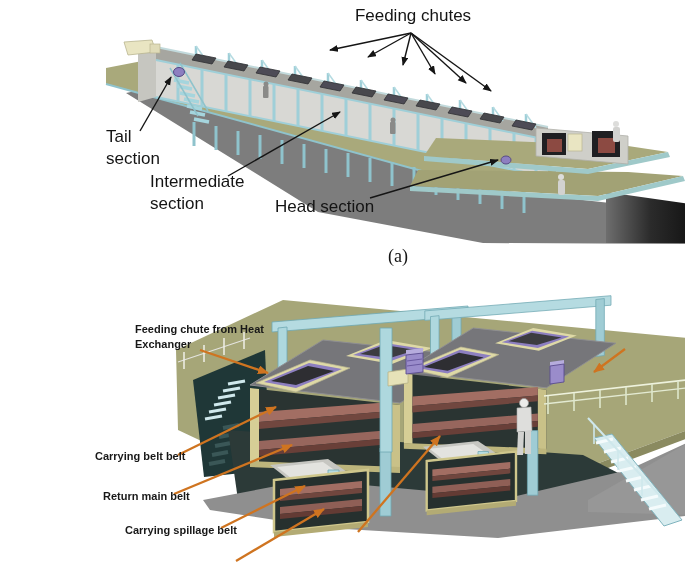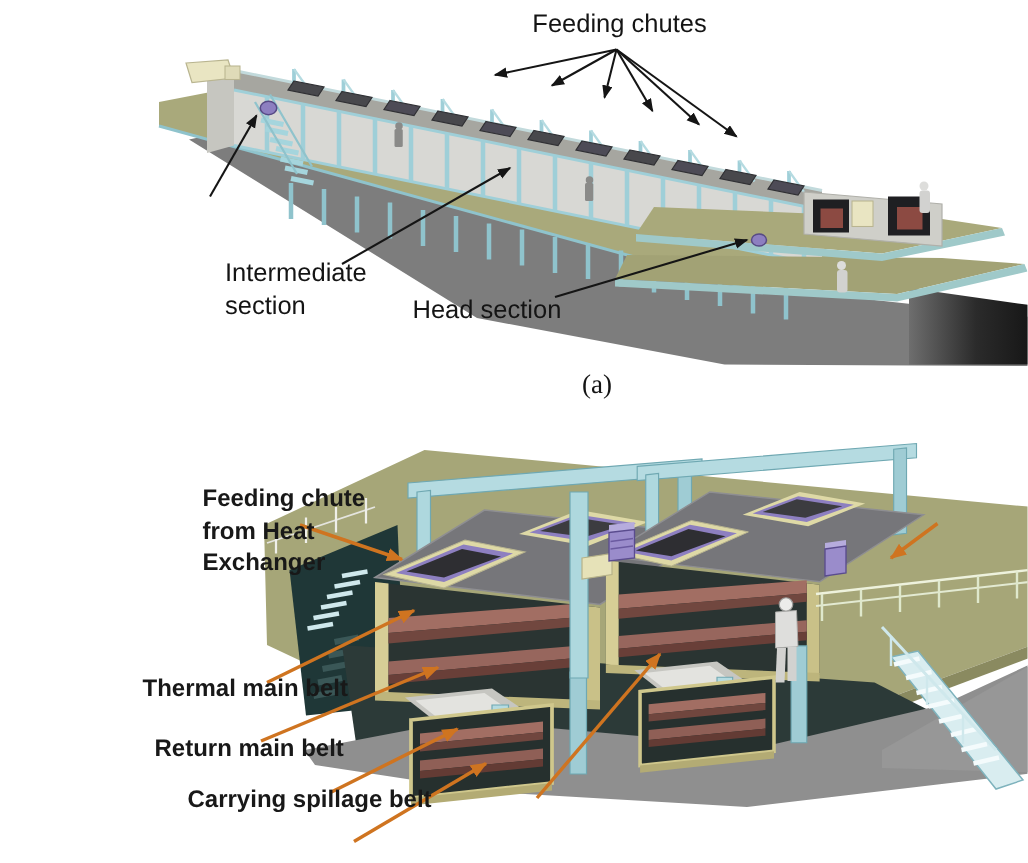--- a/index.html
+++ b/index.html
@@ -325,6 +325,7 @@
 
 <div class="lblA ctr" style="left:295px;top:5px;width:180px;">Feeding chutes</div>
 
+<div class="lblA" style="left:78px;top:126px;width:72px;">Tail section</div>
 
 <div class="lblA nw" style="left:247px;top:196px;">Head section</div>
 

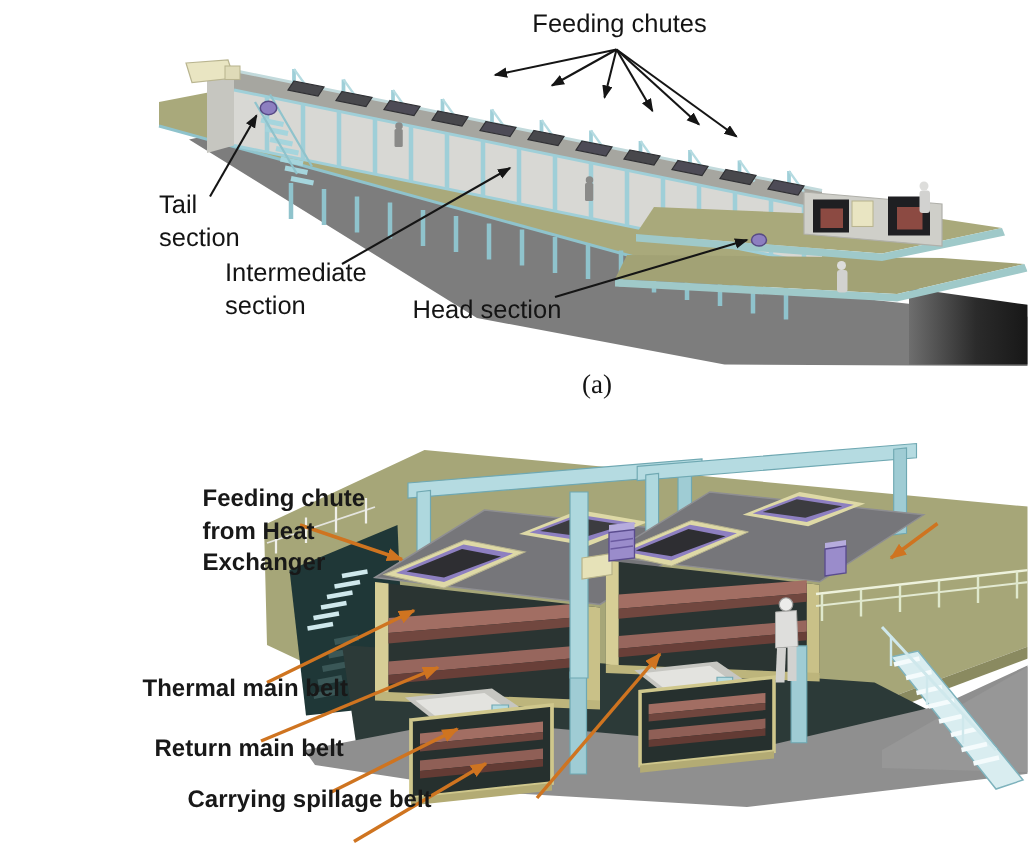--- a/index.html
+++ b/index.html
@@ -7,7 +7,7 @@
        font-family:"Liberation Sans",sans-serif;margin-left:28px;}
   .art{position:absolute;left:0;top:0;}
   .lblA{position:absolute;font-size:17px;color:#141414;line-height:1.3;}
-  .lblB{position:absolute;font-size:16px;font-weight:bold;color:#181818;line-height:1.35;}
+  .lblB{position:absolute;font-size:11px;font-weight:bold;color:#181818;line-height:1.35;}
   .capA{position:absolute;font-family:"Liberation Serif",serif;font-size:18px;color:#141414;}
   .ctr{text-align:center;}
   .nw{white-space:nowrap;}

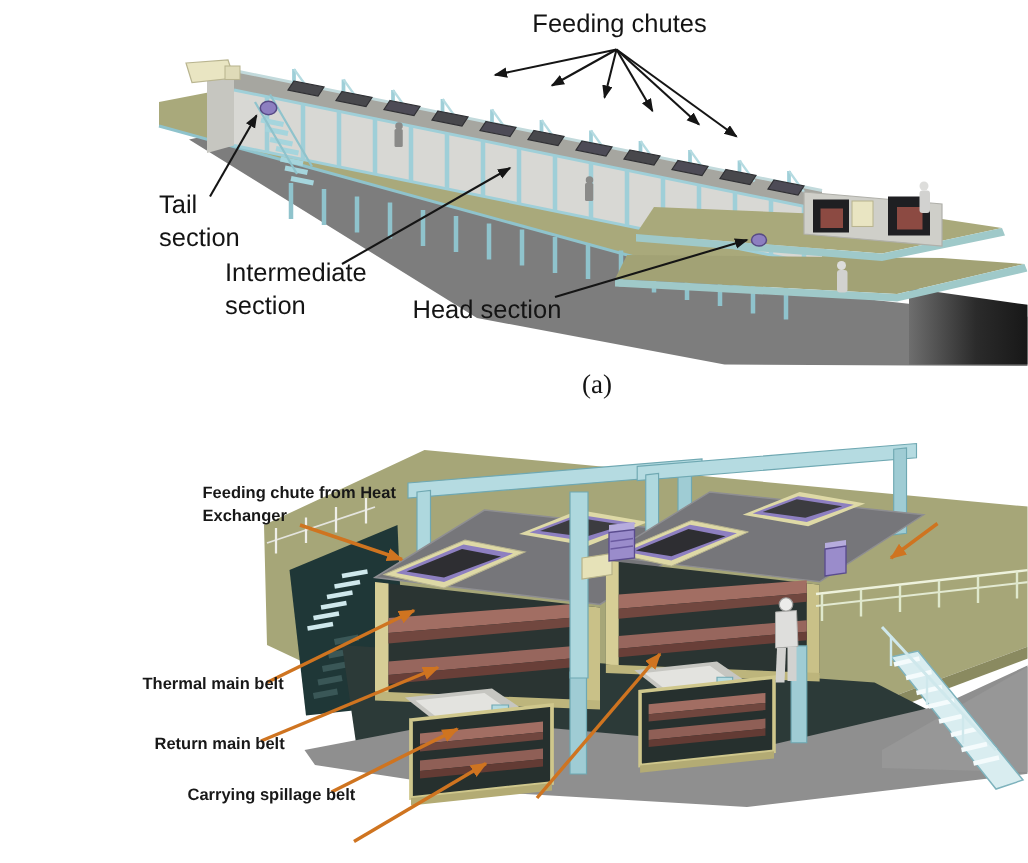--- a/index.html
+++ b/index.html
@@ -335,7 +335,7 @@
 
 <div class="lblB" style="left:107px;top:322px;width:138px;">Feeding chute from Heat Exchanger</div>
 
-<div class="lblB nw" style="left:67px;top:449px;">Thermal main belt</div>
+<div class="lblB nw" style="left:67px;top:449px;">Carrying belt belt</div>
 
 <div class="lblB nw" style="left:75px;top:489px;text-align:right;">Return main belt</div>
 

